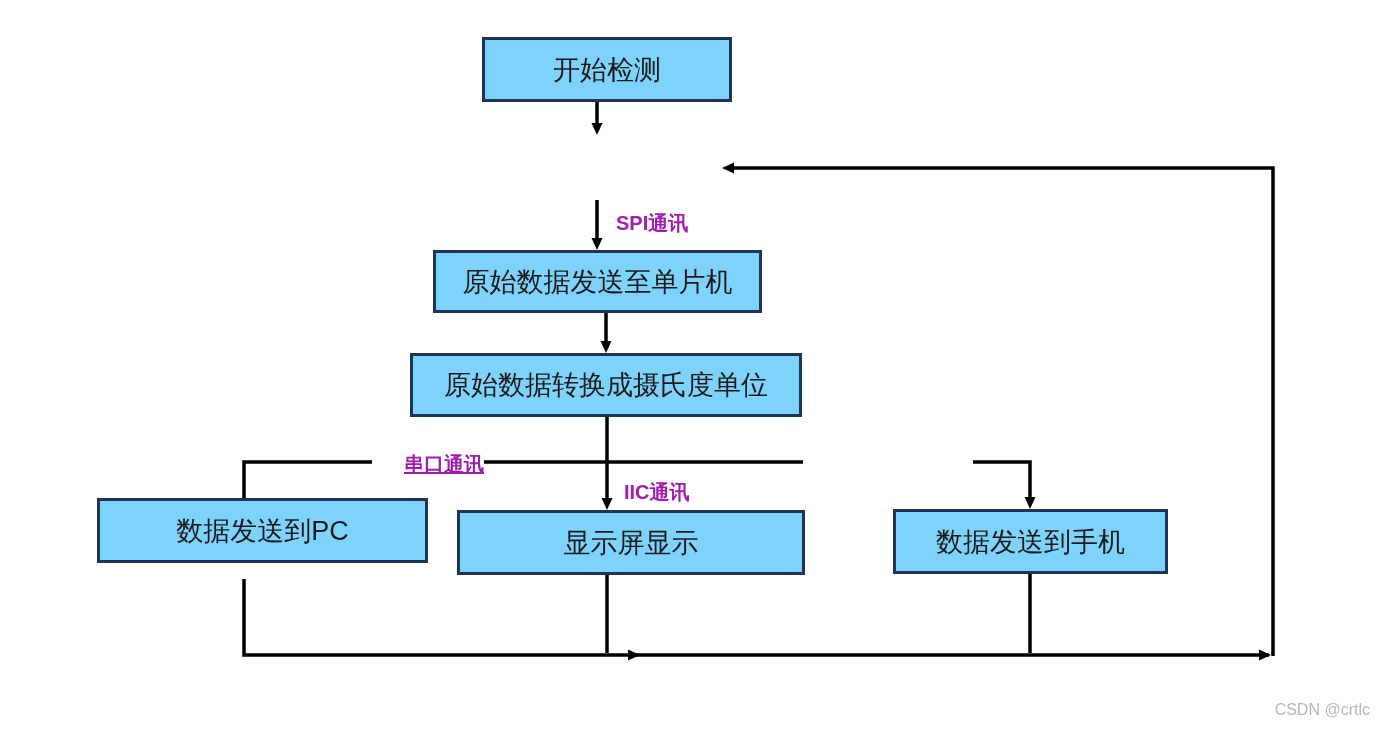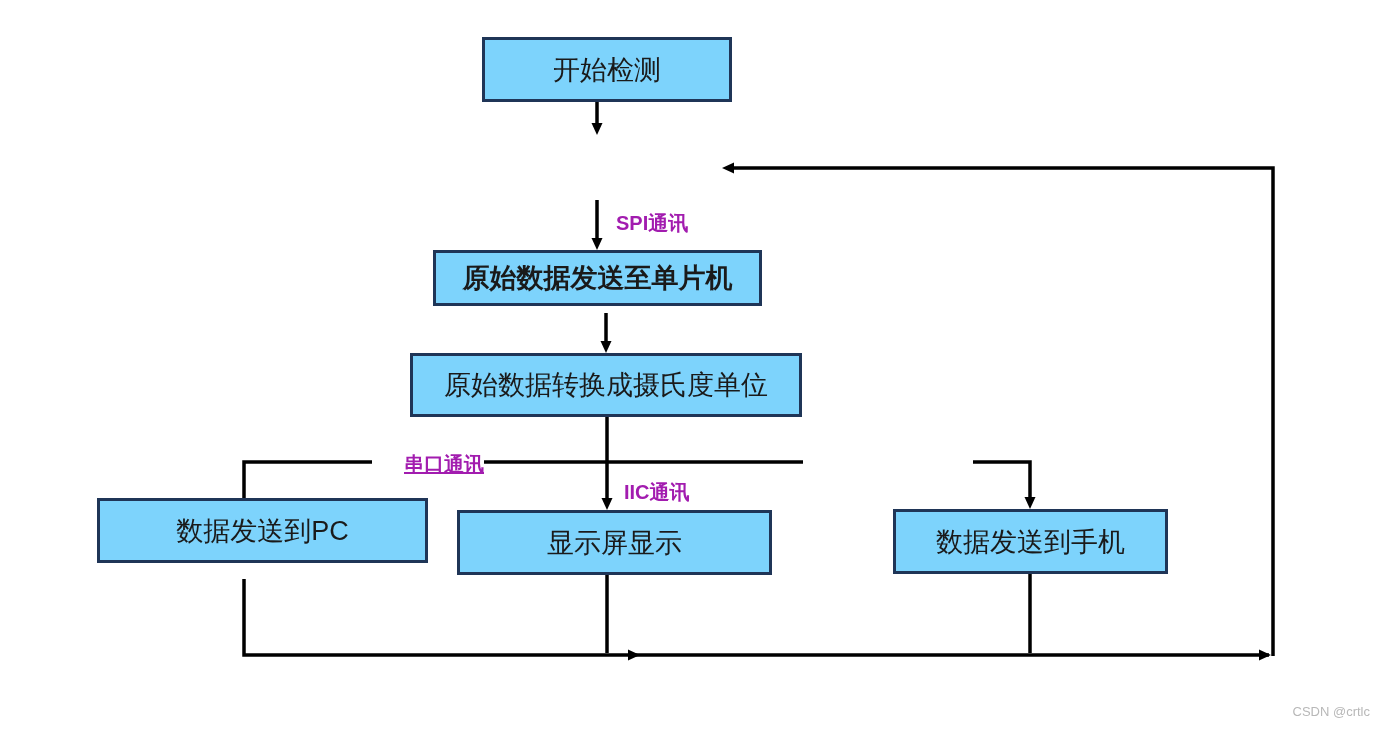--- a/index.html
+++ b/index.html
@@ -45,7 +45,7 @@
   .edge-label.centered { text-align: right; text-decoration: underline; }
   .node-start    { left: 482px; top: 37px;  width: 250px; height: 65px; }
   .node-max6675  { left: 472px; top: 135px; width: 250px; height: 65px; }
-  .node-mcu      { left: 433px; top: 250px; width: 329px; height: 56px; font-weight: bold; }
+  .node-mcu      { left: 433px; top: 250px; width: 329px; height: 63px; }
   .node-convert  { left: 410px; top: 353px; width: 392px; height: 64px; }
   .node-pc       { left: 97px;  top: 498px; width: 331px; height: 65px; }
   .node-display  { left: 457px; top: 510px; width: 315px; height: 65px; }

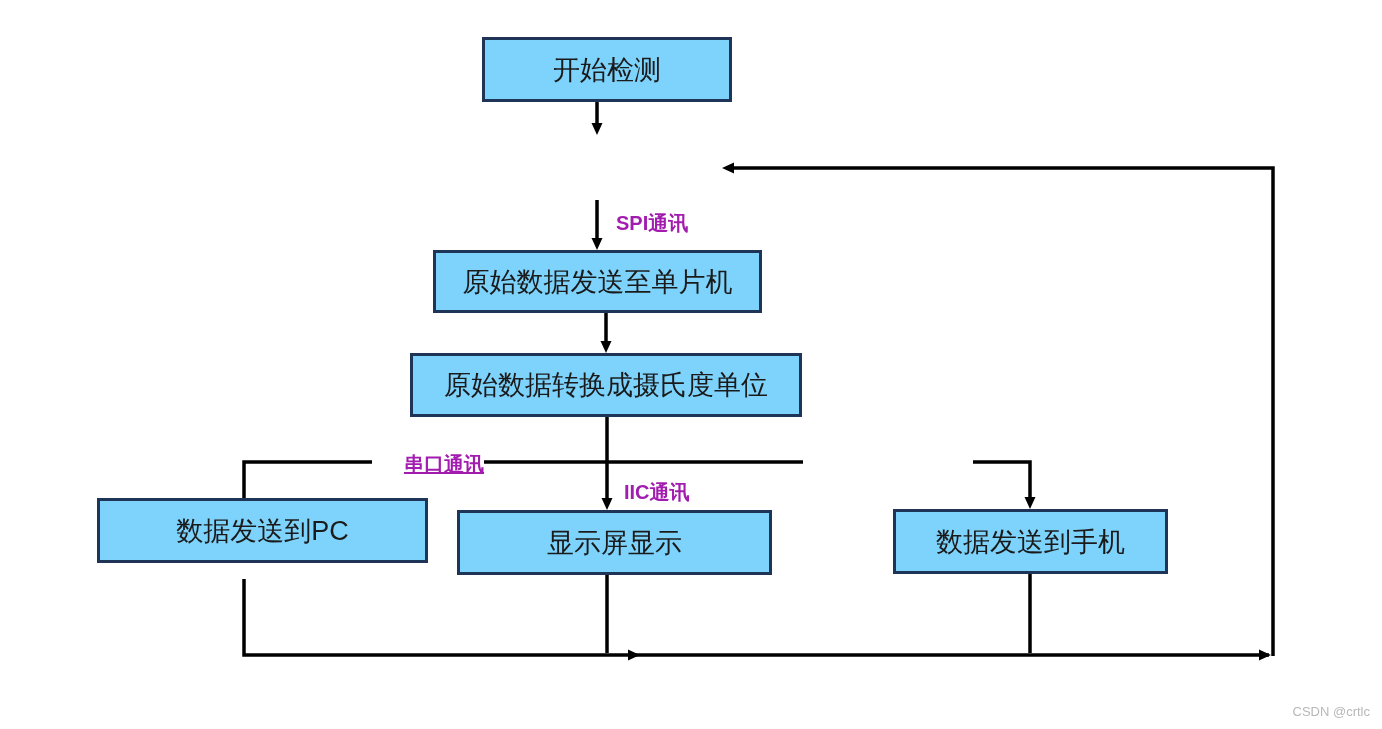--- a/index.html
+++ b/index.html
@@ -48,7 +48,7 @@
   .node-mcu      { left: 433px; top: 250px; width: 329px; height: 63px; }
   .node-convert  { left: 410px; top: 353px; width: 392px; height: 64px; }
   .node-pc       { left: 97px;  top: 498px; width: 331px; height: 65px; }
-  .node-display  { left: 457px; top: 510px; width: 315px; height: 65px; }
+  .node-display  { left: 457px; top: 510px; width: 348px; height: 65px; }
   .node-phone    { left: 893px; top: 509px; width: 275px; height: 65px; }
   .label-spi       { left: 616px; top: 210px; }
   .label-serial    { left: 372px; top: 451px; width: 112px; }

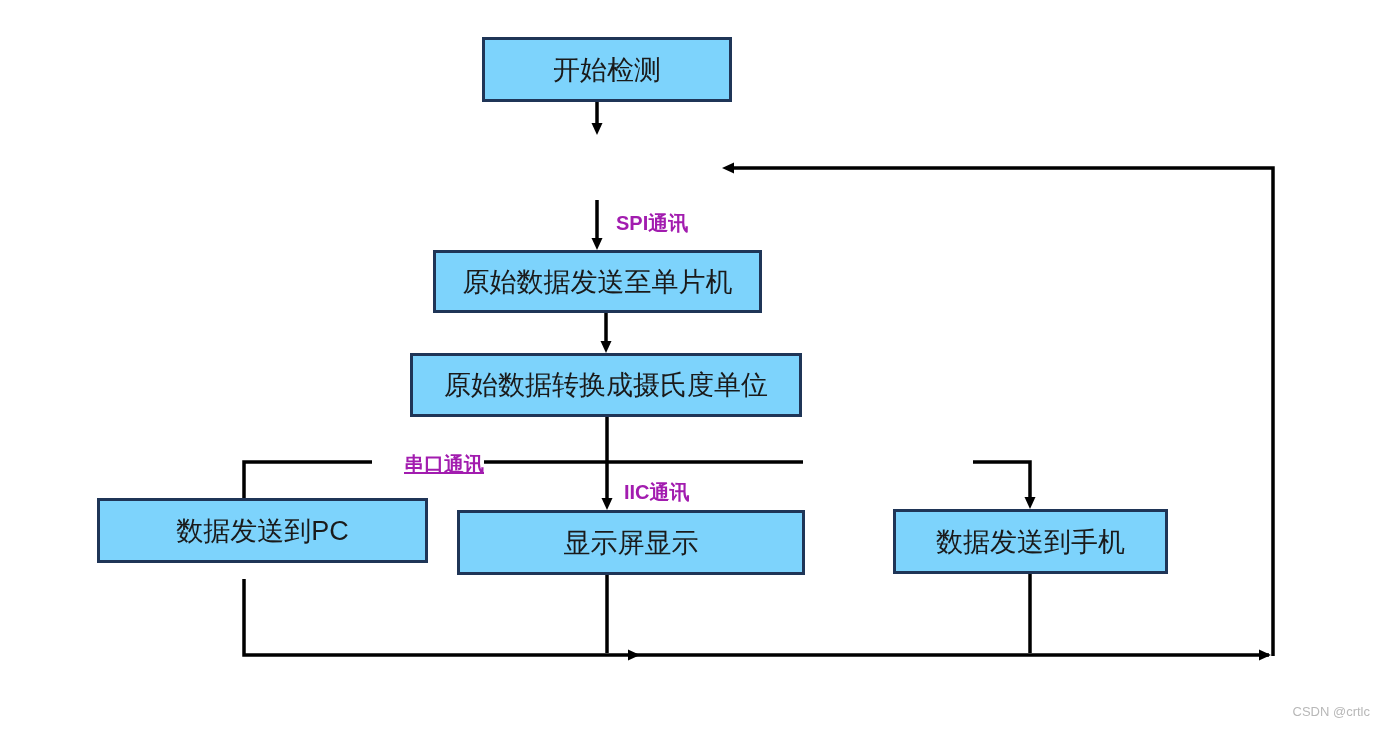--- a/index.html
+++ b/index.html
@@ -58,7 +58,7 @@
     position: absolute;
     right: 12px;
     bottom: 10px;
-    font-size: 13px;
+    font-size: 16px;
     color: #b8b8b8;
     z-index: 4;
   }

